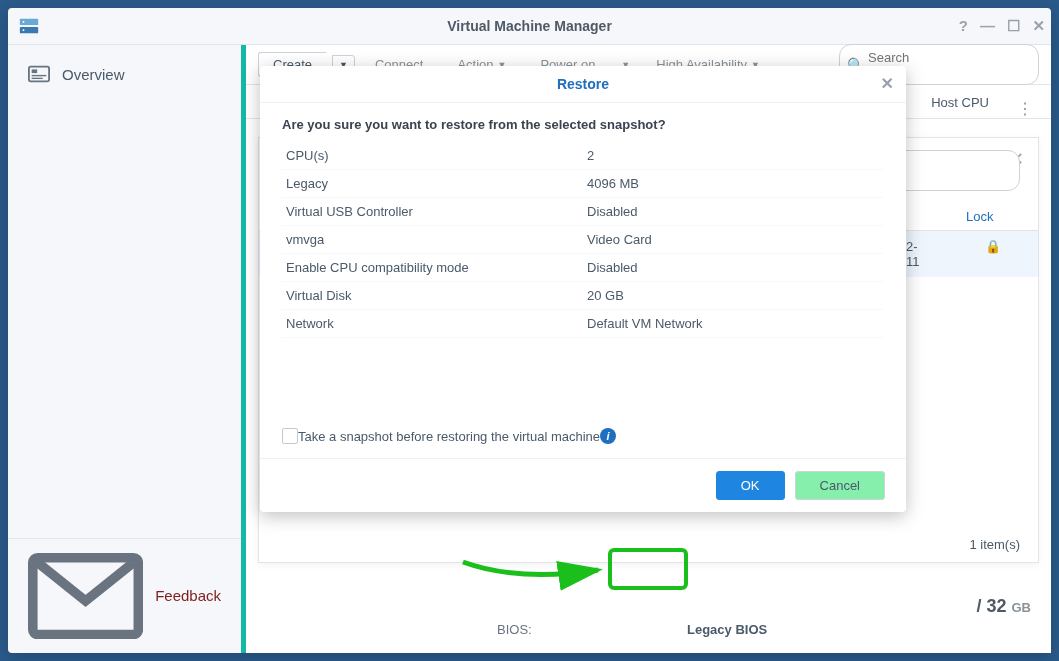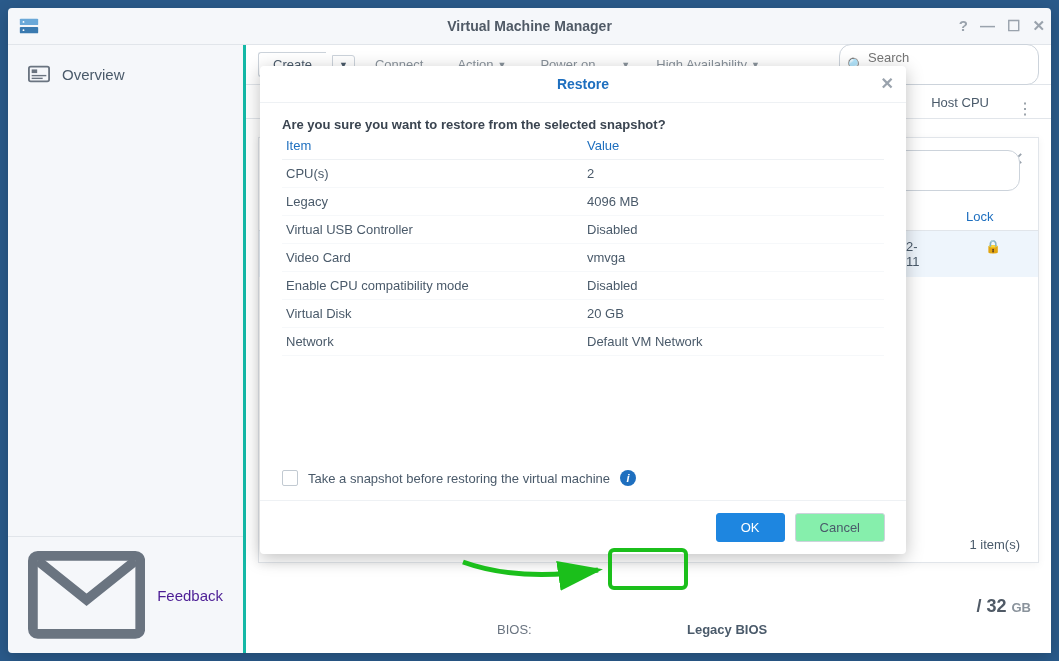--- a/index.html
+++ b/index.html
@@ -11,7 +11,7 @@
   .titlebar .win-controls { position: absolute; right: 6px; display: flex; gap: 12px; color: #9aa3ad; }
   .titlebar .win-controls span { font-size: 15px; cursor: pointer; }
   .body { flex: 1; display: flex; border-top: 1px solid #e1e5ea; }
-  .sidebar { width: 238px; border-right: 3px solid #14b8a6; display: flex; flex-direction: column; }
+  .sidebar { width: 238px; border-right: 5px solid #14b8a6; display: flex; flex-direction: column; }
   .sidebar .nav { flex: 1; padding-top: 10px; }
   .sidebar .nav-item { display: flex; align-items: center; gap: 12px; padding: 10px 20px; font-size: 15px; color: #4a5a6a; cursor: pointer; }
   .sidebar .nav-item .nav-icon { width: 22px; height: 18px; }

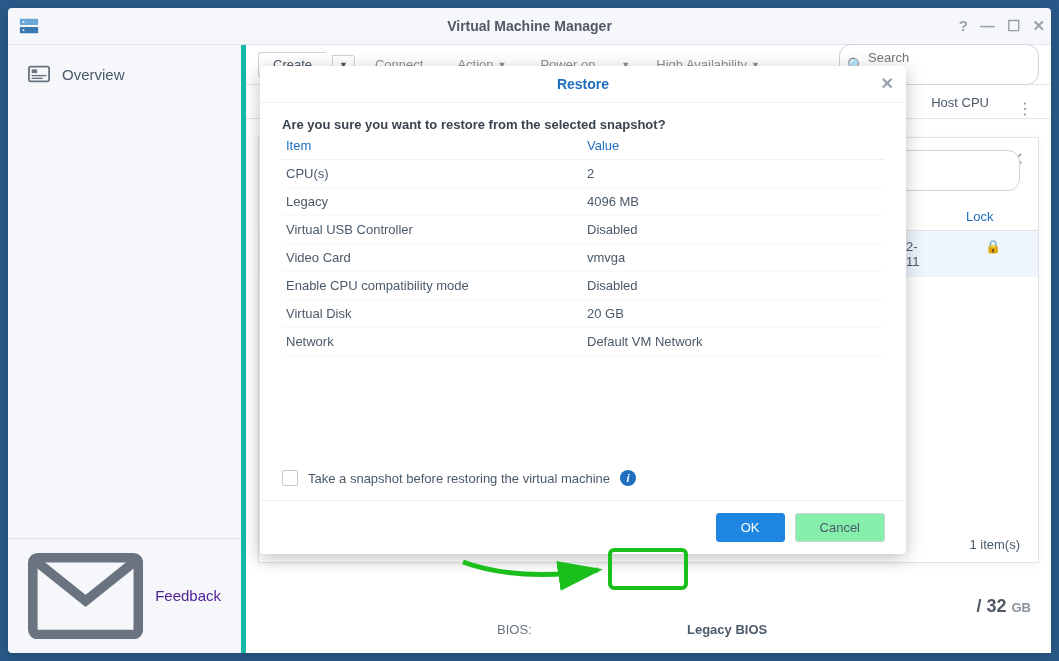--- a/index.html
+++ b/index.html
@@ -56,7 +56,7 @@
   .modal-title { text-align: center; padding: 10px 0; font-size: 14px; font-weight: 700; color: #1e6fbf; border-bottom: 1px solid #eef1f4; position: relative; }
   .modal-close { position: absolute; right: 12px; top: 8px; color: #9aa3ad; font-size: 16px; cursor: pointer; }
   .modal-body { padding: 14px 22px; flex: 1; }
-  .modal-q { font-size: 13px; font-weight: 700; color: #3a4450; }
+  .modal-q { font-size: 13px; font-weight: 700; color: #3a4450; margin-bottom: 10px; }
   .m-table .m-hdr { display: flex; border-bottom: 1px solid #eef1f4; font-size: 13px; color: #1e6fbf; }
   .m-table .m-hdr .mc, .m-row .mc { padding: 6px 4px; }
   .m-table .mc-item { width: 50%; }

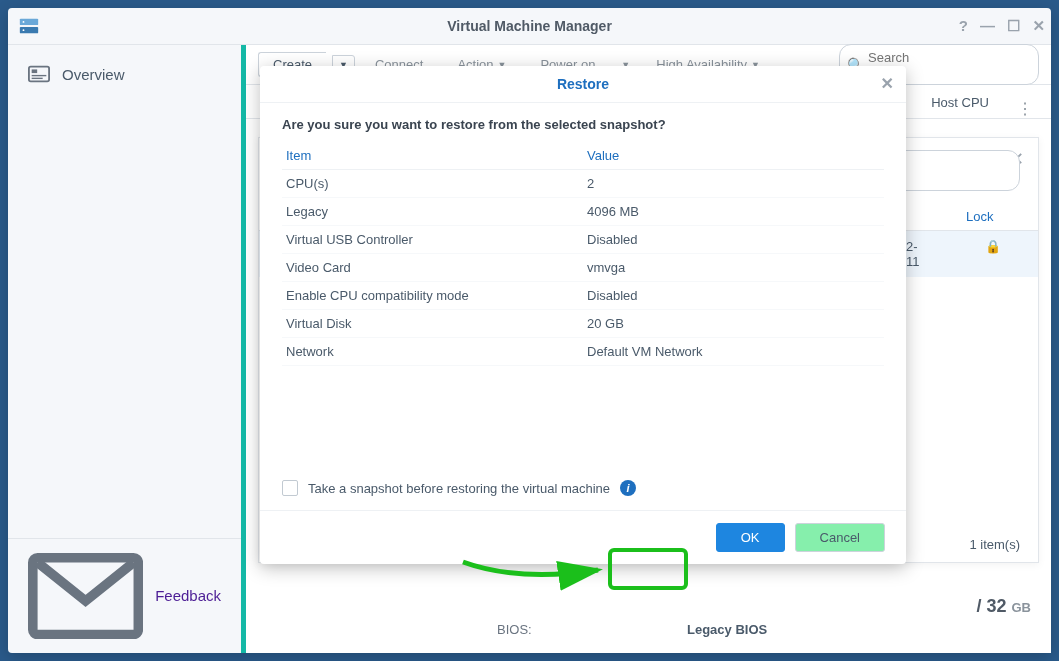--- a/index.html
+++ b/index.html
@@ -197,10 +197,6 @@
   <div class="modal-body">
     <div class="modal-q">Are you sure you want to restore from the selected snapshot?</div>
     <div class="m-table">
-      <div class="m-hdr">
-        <div class="mc mc-item">Item</div>
-        <div class="mc mc-val">Value</div>
-      </div>
       <div class="m-row">
           <div class="mc mc-item">CPU(s)</div>
           <div class="mc mc-val">2</div>

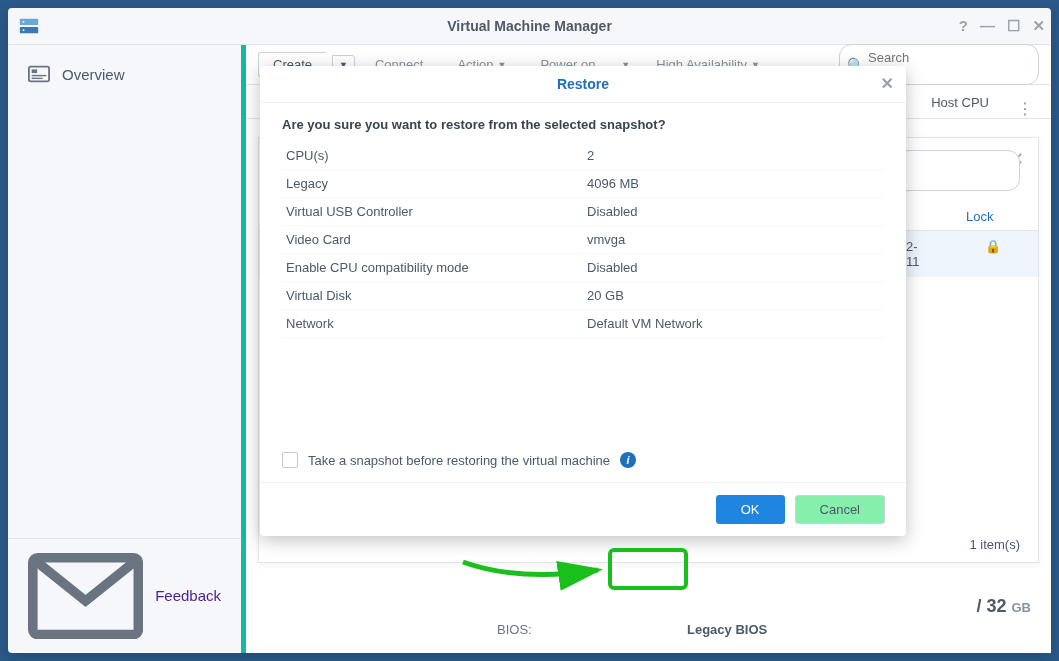--- a/index.html
+++ b/index.html
@@ -210,8 +210,8 @@
           <div class="mc mc-val">Disabled</div>
         </div>
       <div class="m-row">
+          <div class="mc mc-val">vmvga</div>
           <div class="mc mc-item">Video Card</div>
-          <div class="mc mc-val">vmvga</div>
         </div>
       <div class="m-row">
           <div class="mc mc-item">Enable CPU compatibility mode</div>

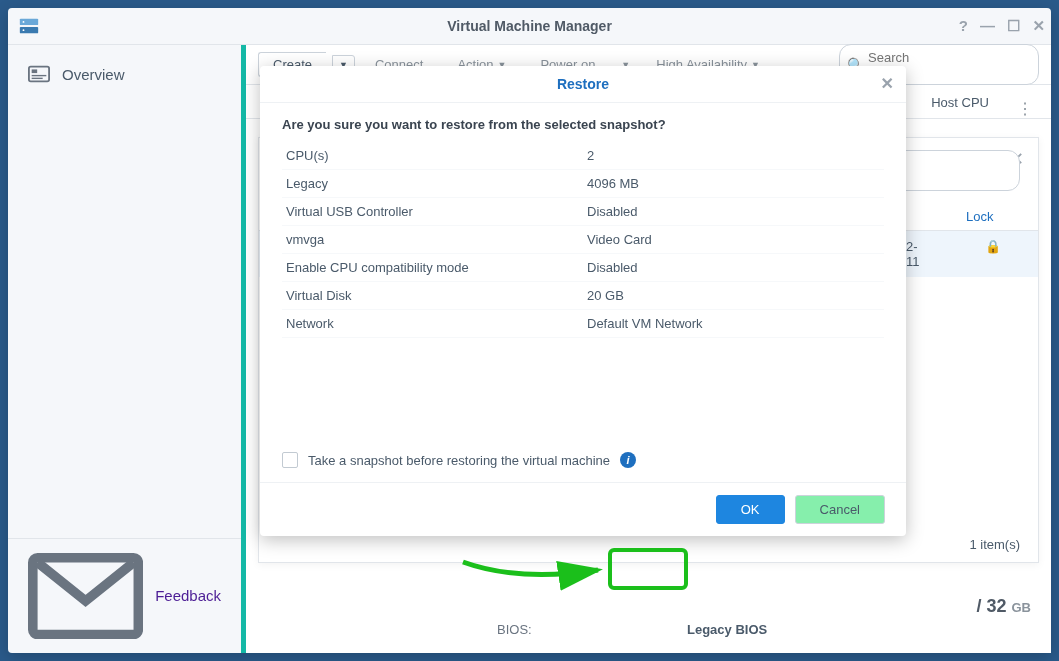--- a/index.html
+++ b/index.html
@@ -62,7 +62,7 @@
   .m-table .mc-item { width: 50%; }
   .m-table .mc-val { width: 50%; }
   .m-row { display: flex; font-size: 13px; color: #4a5a6a; border-bottom: 1px solid #f6f8fa; }
-  .modal-check { display: flex; align-items: center; gap: 10px; font-size: 13px; color: #4a5a6a; margin-top: 114px; }
+  .modal-check { display: flex; align-items: center; font-size: 13px; color: #4a5a6a; margin-top: 90px; }
   .modal-check .box { width: 16px; height: 16px; border: 1px solid #c2cad2; border-radius: 2px; }
   .modal-check .info { width: 16px; height: 16px; border-radius: 50%; background: #1e6fbf; color: #fff; font-size: 11px; font-weight: 700; display: flex; align-items: center; justify-content: center; font-style: italic; }
   .modal-footer { padding: 12px 21px; display: flex; justify-content: flex-end; gap: 10px; border-top: 1px solid #eef1f4; position: relative; }

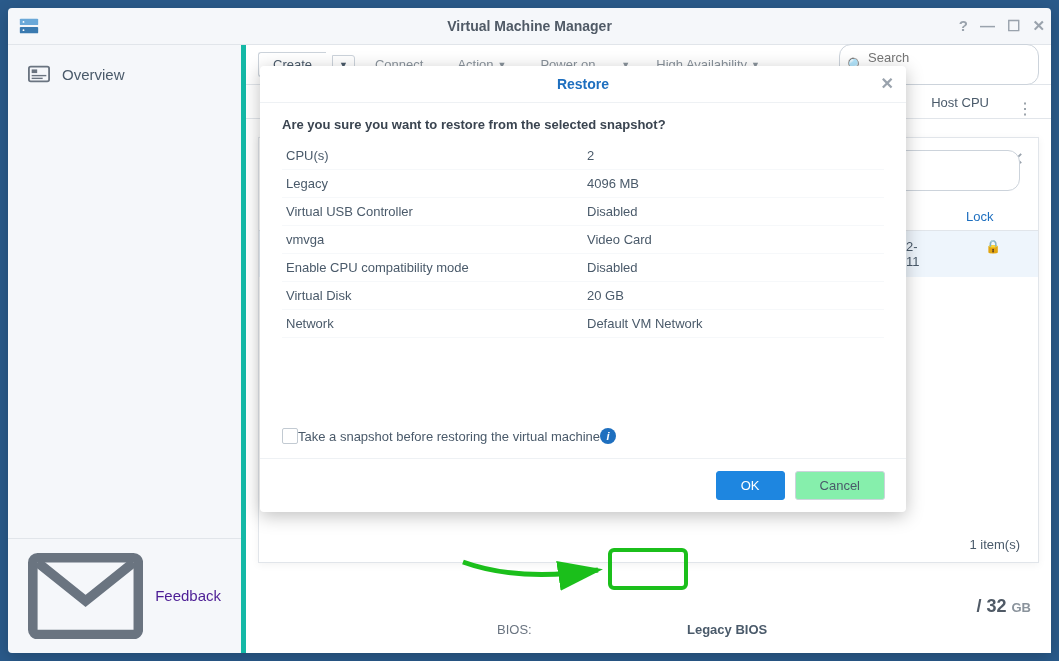--- a/index.html
+++ b/index.html
@@ -15,7 +15,7 @@
   .sidebar .nav { flex: 1; padding-top: 10px; }
   .sidebar .nav-item { display: flex; align-items: center; gap: 12px; padding: 10px 20px; font-size: 15px; color: #4a5a6a; cursor: pointer; }
   .sidebar .nav-item .nav-icon { width: 22px; height: 18px; }
-  .sidebar .feedback { border-top: 1px solid #e1e5ea; display: flex; align-items: center; gap: 12px; padding: 14px 20px; color: #4c1d95; font-size: 15px; }
+  .sidebar .feedback { border-top: 1px solid #e1e5ea; display: flex; align-items: center; gap: 12px; padding: 14px 20px; color: #7f1d1d; font-size: 15px; }
   .main { flex: 1; background: #fff; position: relative; }
   .toolbar { height: 40px; border-bottom: 1px solid #e1e5ea; display: flex; align-items: center; padding: 0 12px; gap: 6px; }
   .toolbar .tb-btn { background: #fff; border: 1px solid #ccd3db; padding: 4px 14px; font-size: 13px; color: #4a5a6a; cursor: pointer; display: flex; align-items: center; gap: 4px; }

